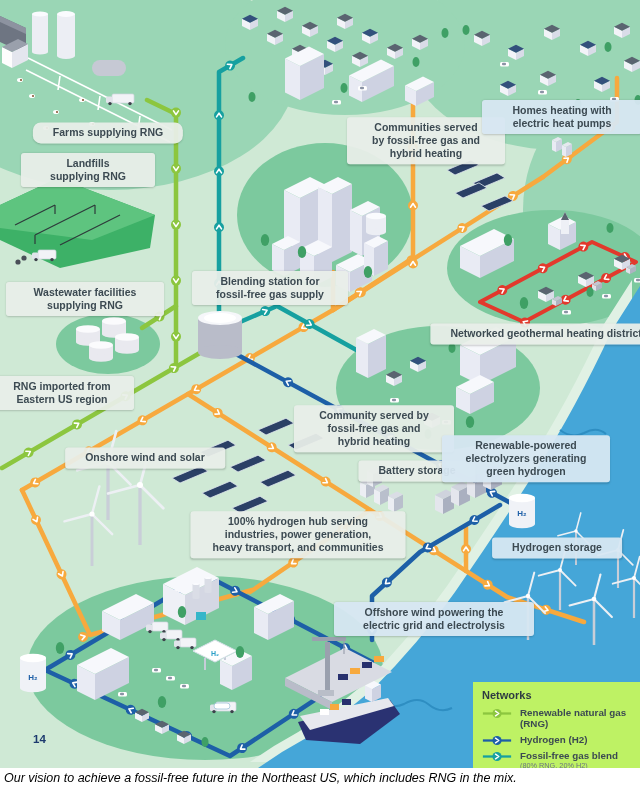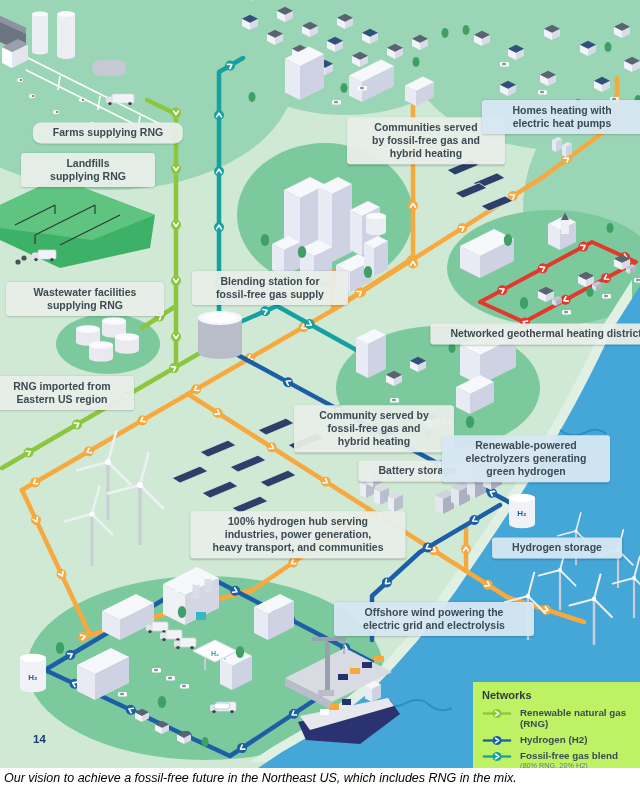--- a/index.html
+++ b/index.html
@@ -787,6 +787,7 @@
   <div class="lbl blue" style="left:562px;top:117px;width:120px;">Homes heating with electric heat pumps</div>
   <div class="lbl nowrap" style="left:549px;top:334px;">Networked geothermal heating districts</div>
   <div class="lbl" style="left:374px;top:429px;width:120px;">Community served by fossil-free gas and hybrid heating</div>
+  <div class="lbl nowrap" style="left:145px;top:458px;">Onshore wind and solar</div>
   <div class="lbl nowrap" style="left:417px;top:471px;">Battery storage</div>
   <div class="lbl blue" style="left:526px;top:459px;width:128px;">Renewable-powered electrolyzers generating green hydrogen</div>
   <div class="lbl blue nowrap" style="left:557px;top:548px;">Hydrogen storage</div>

